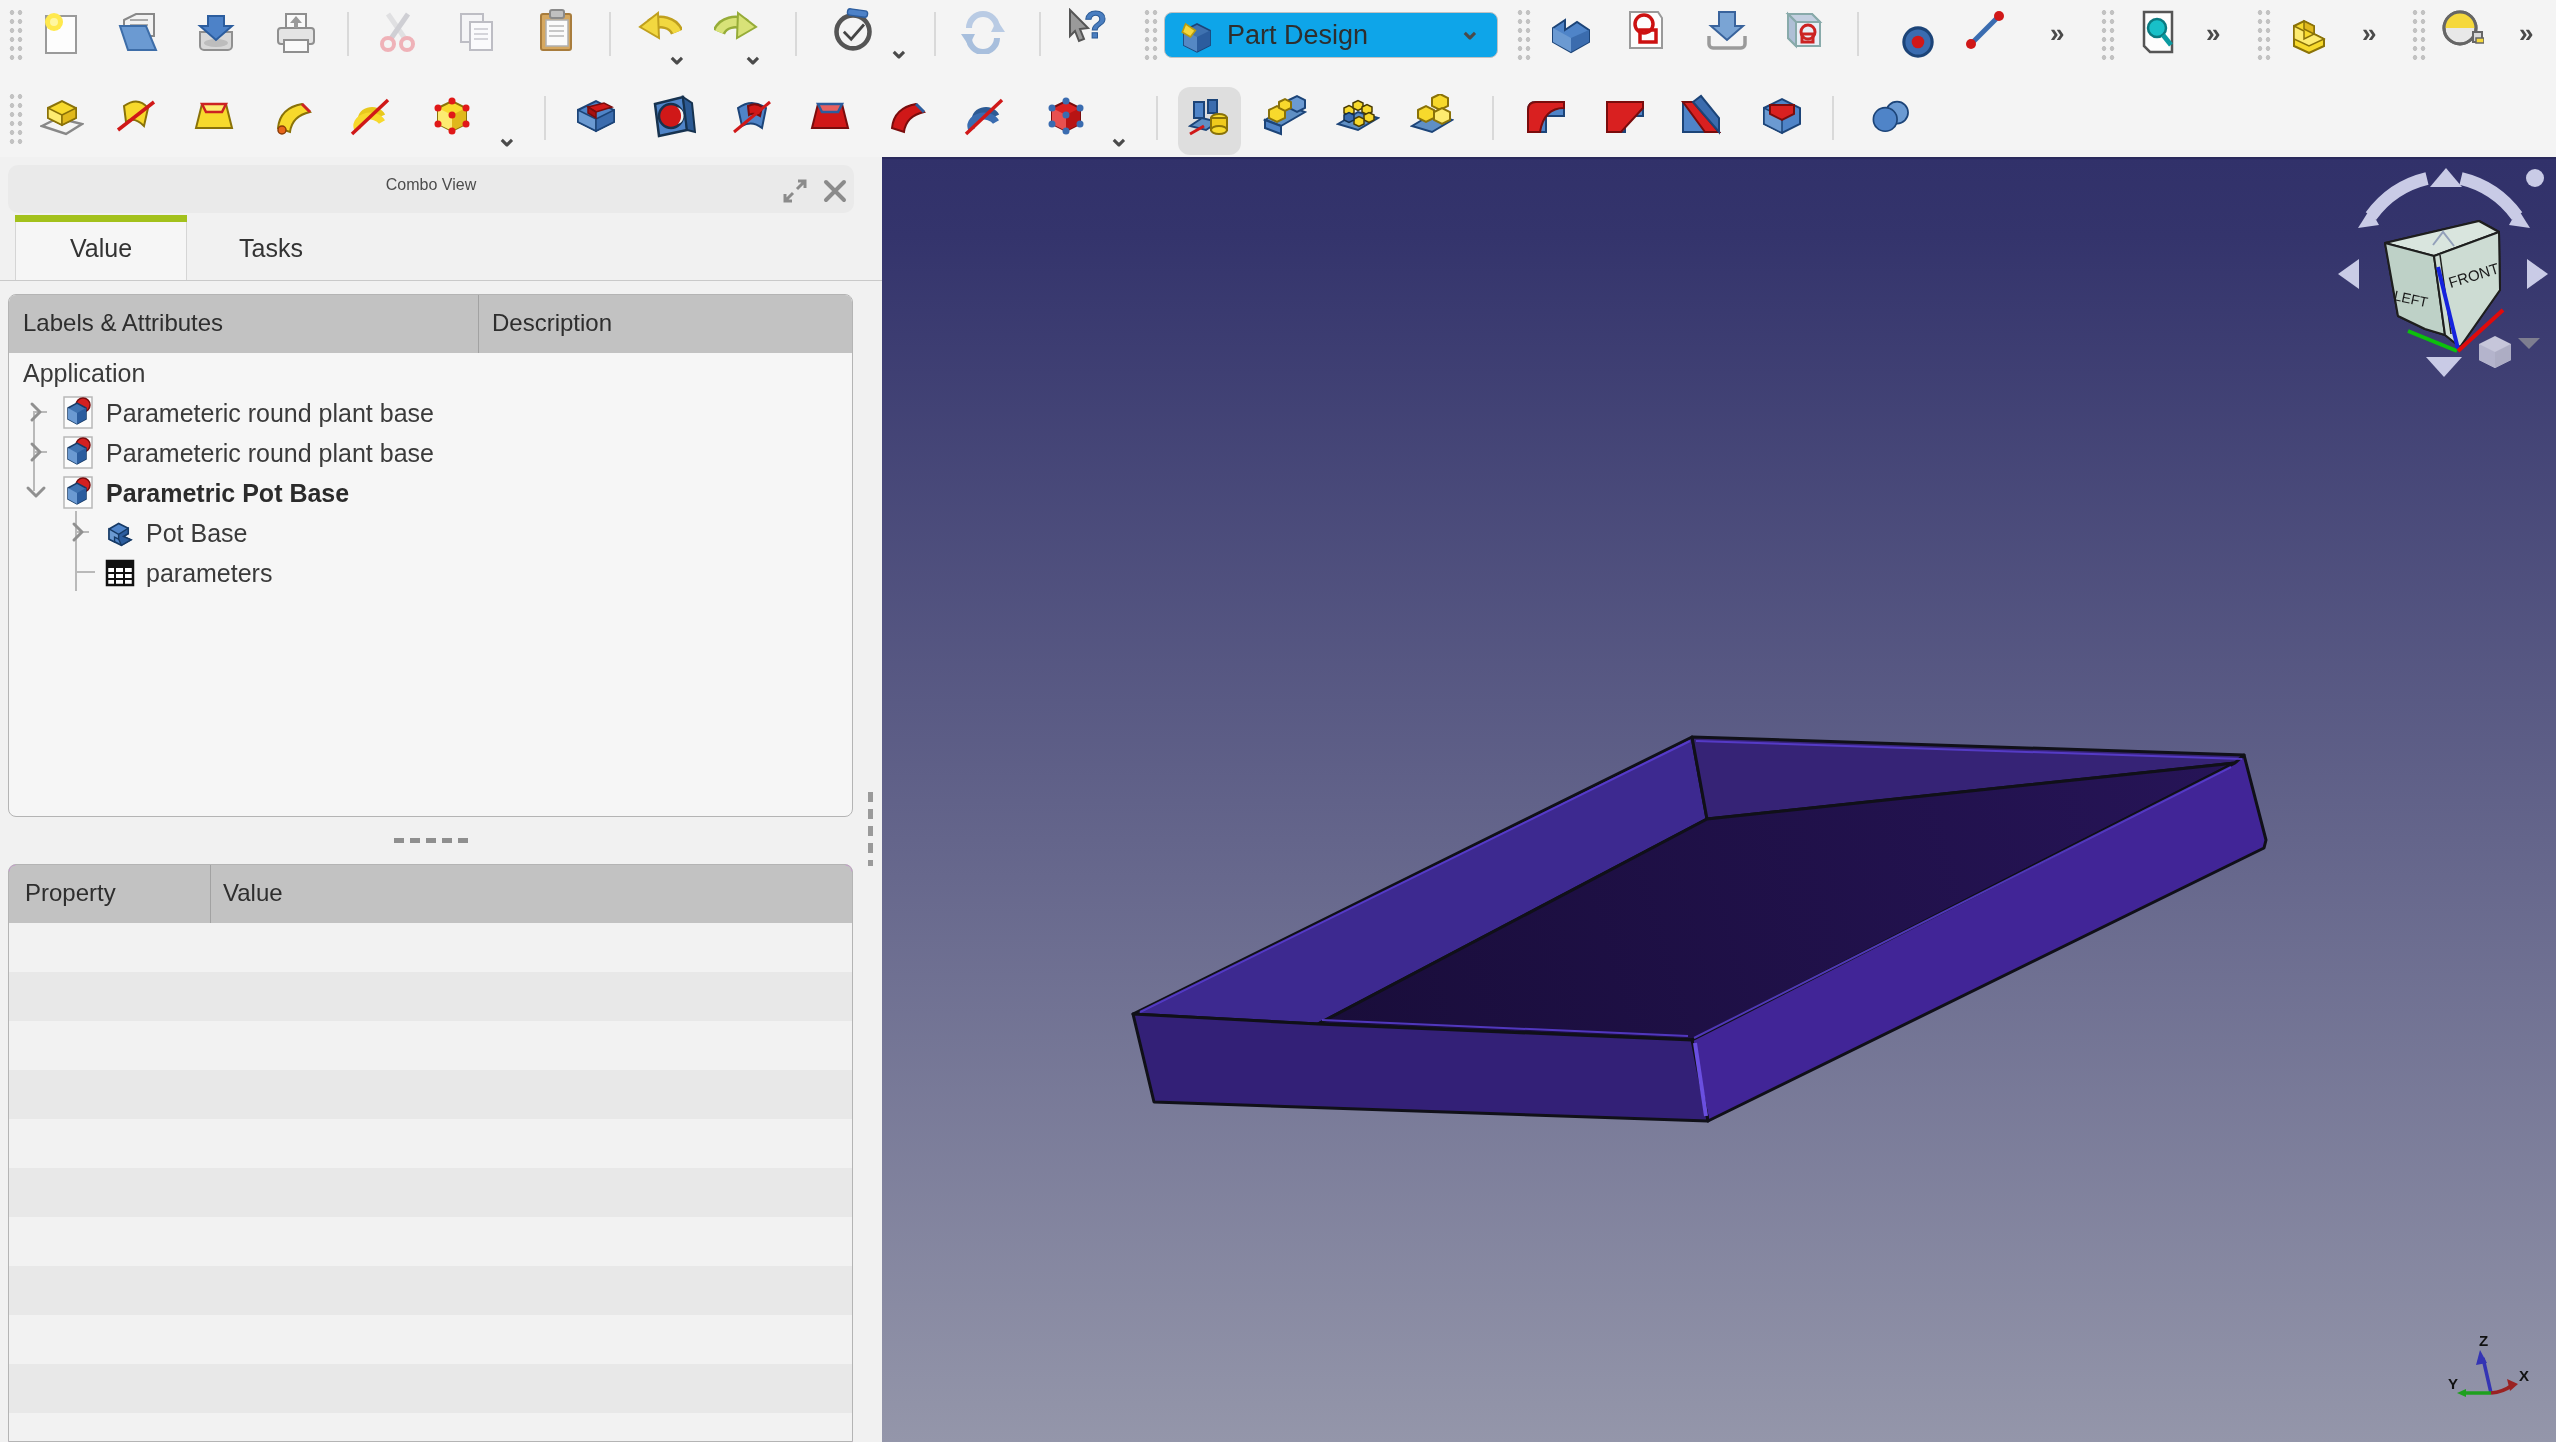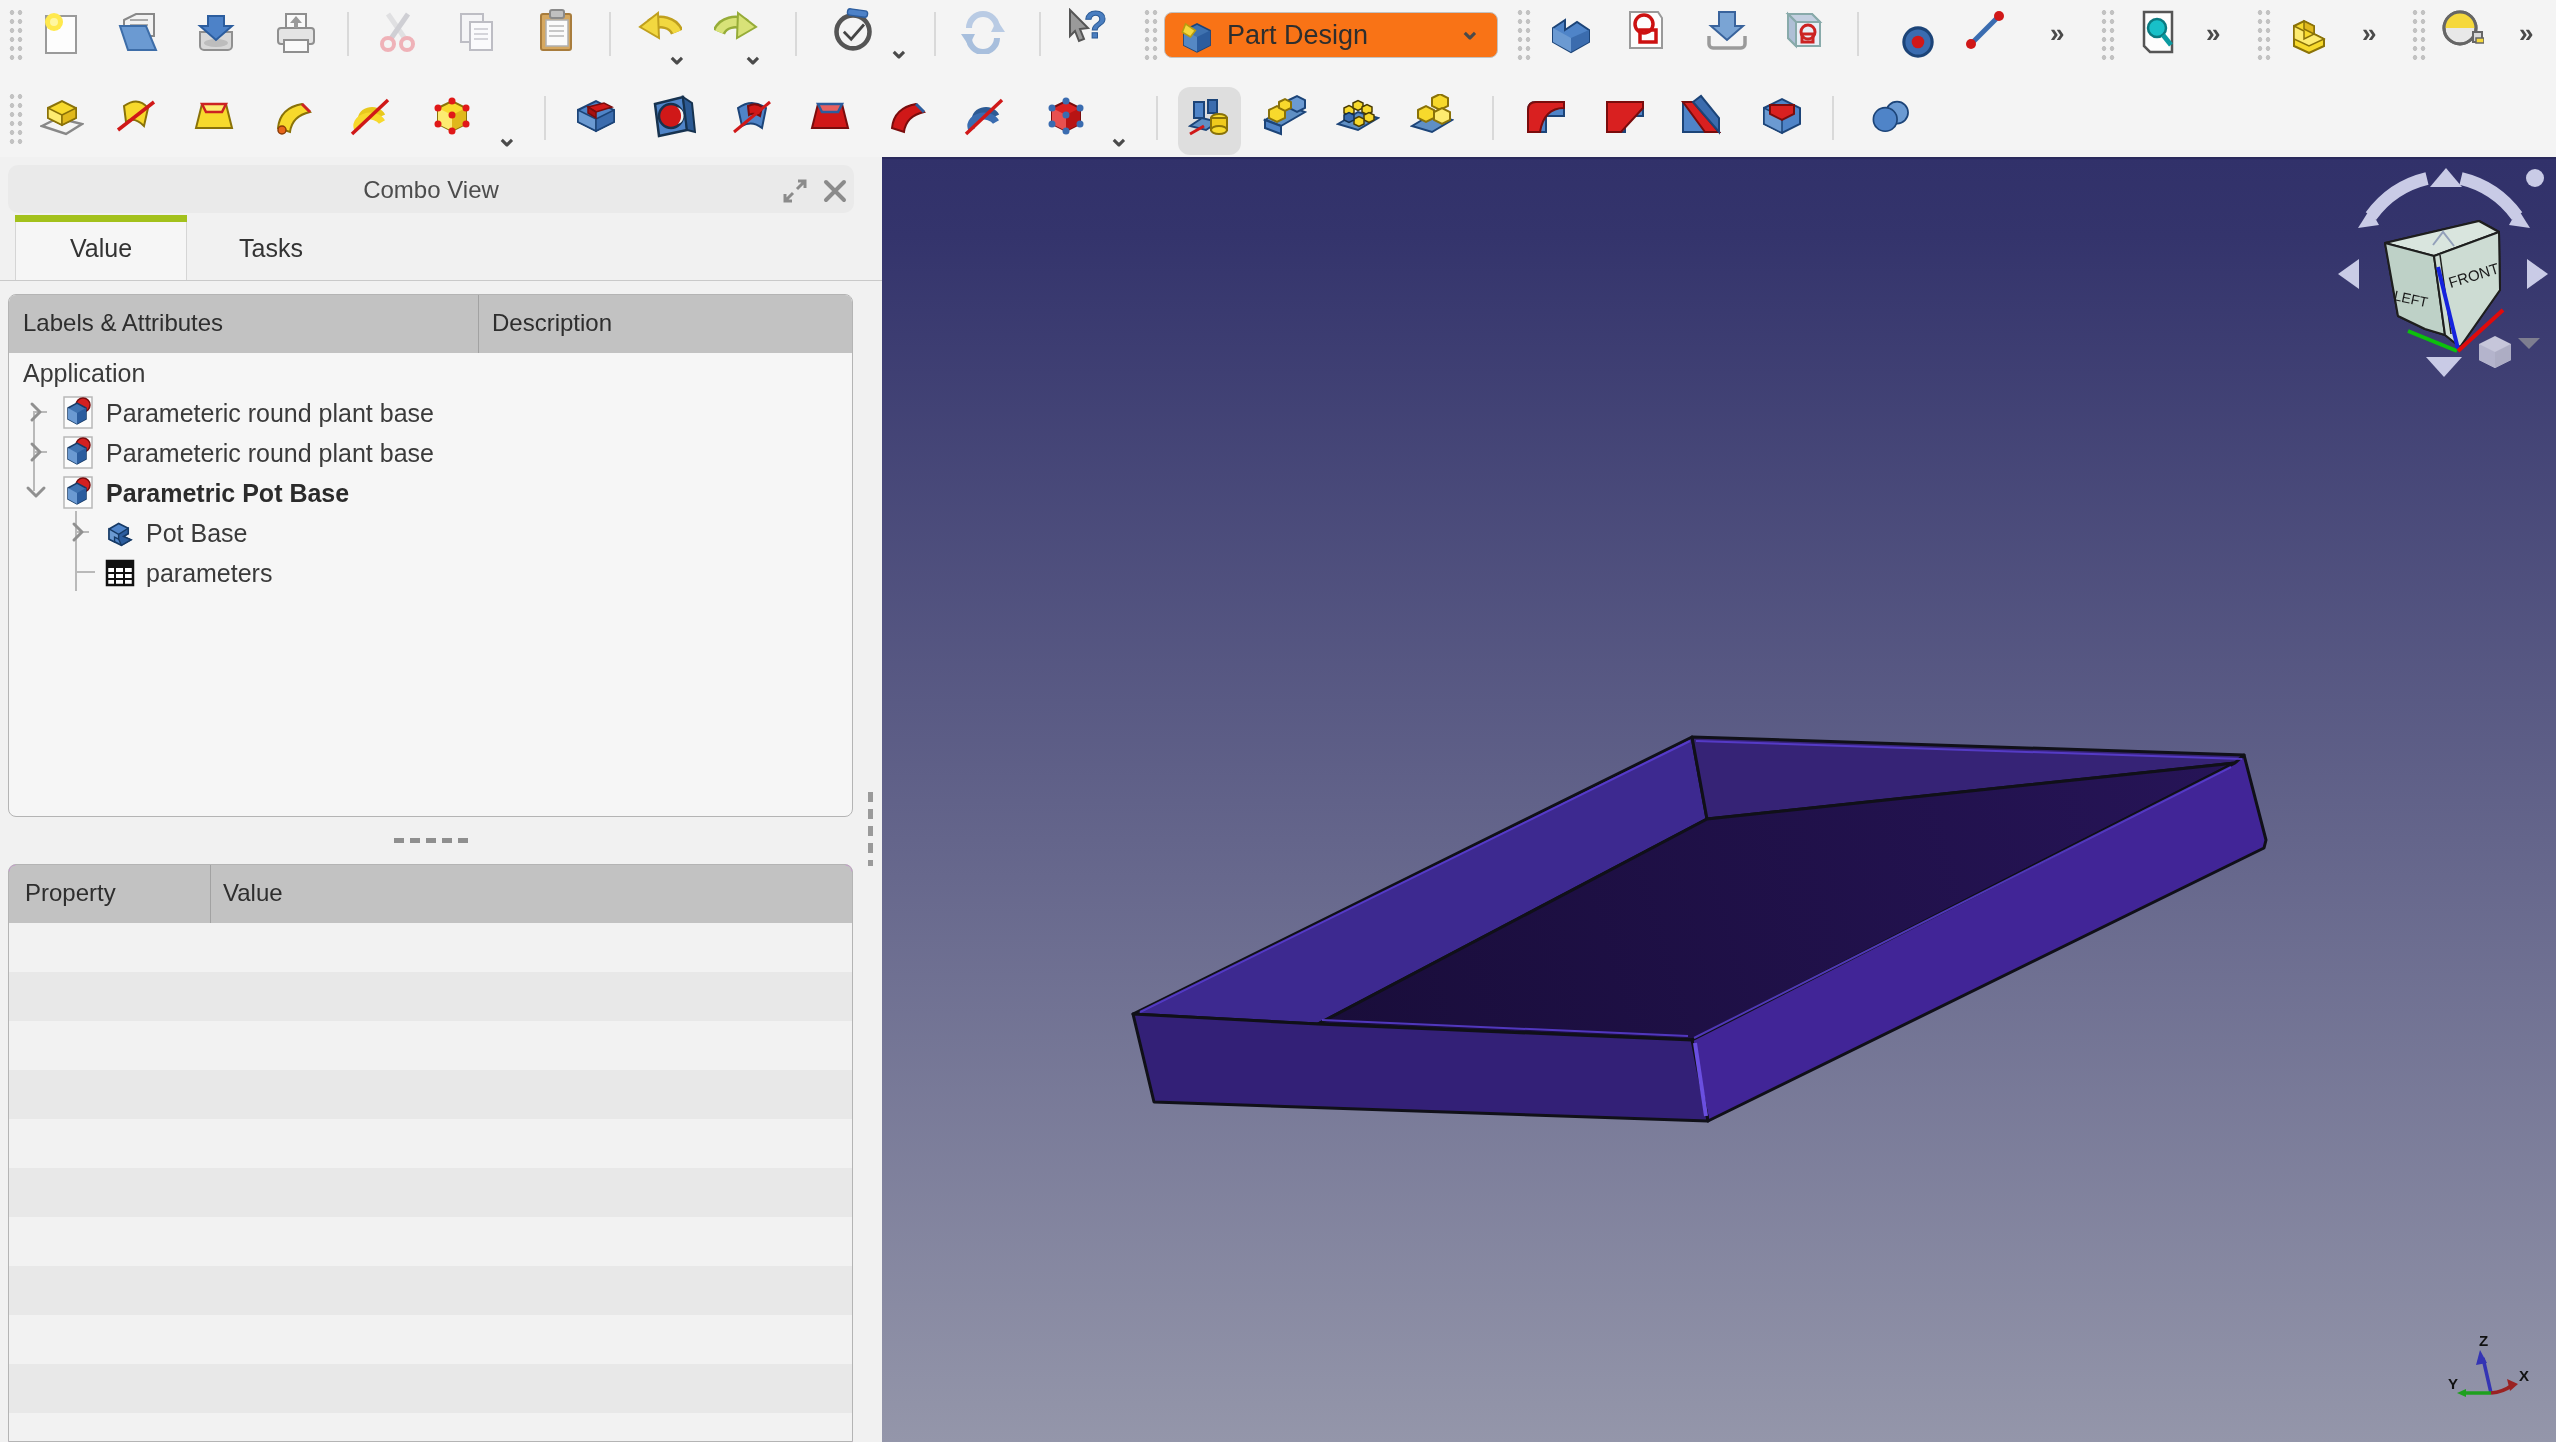--- a/index.html
+++ b/index.html
@@ -133,7 +133,7 @@
   <polygon points="4,2 22,20 14,21 18,31 13,33 9,23 4,28" fill="#9a9a9a" stroke="#555" stroke-width="2"></polygon>
 </svg>
 
-<div style="position:absolute;left:1164px;top:12px;width:334px;height:46px;background:#f97316;border:1px solid #c2c2c2;border-radius:8px;">
+<div style="position:absolute;left:1164px;top:12px;width:334px;height:46px;background:#0ea5e9;border:1px solid #c2c2c2;border-radius:8px;">
   <svg style="position:absolute;left:14px;top:6px" width="36" height="36" viewBox="0 0 44 44">
     <polygon points="6,14 22,6 38,14 38,32 22,40 6,32" fill="#3f72b0" stroke="#1c4478" stroke-width="2"></polygon>
     <polygon points="6,14 22,22 22,40 6,32" fill="#5588c4"></polygon>

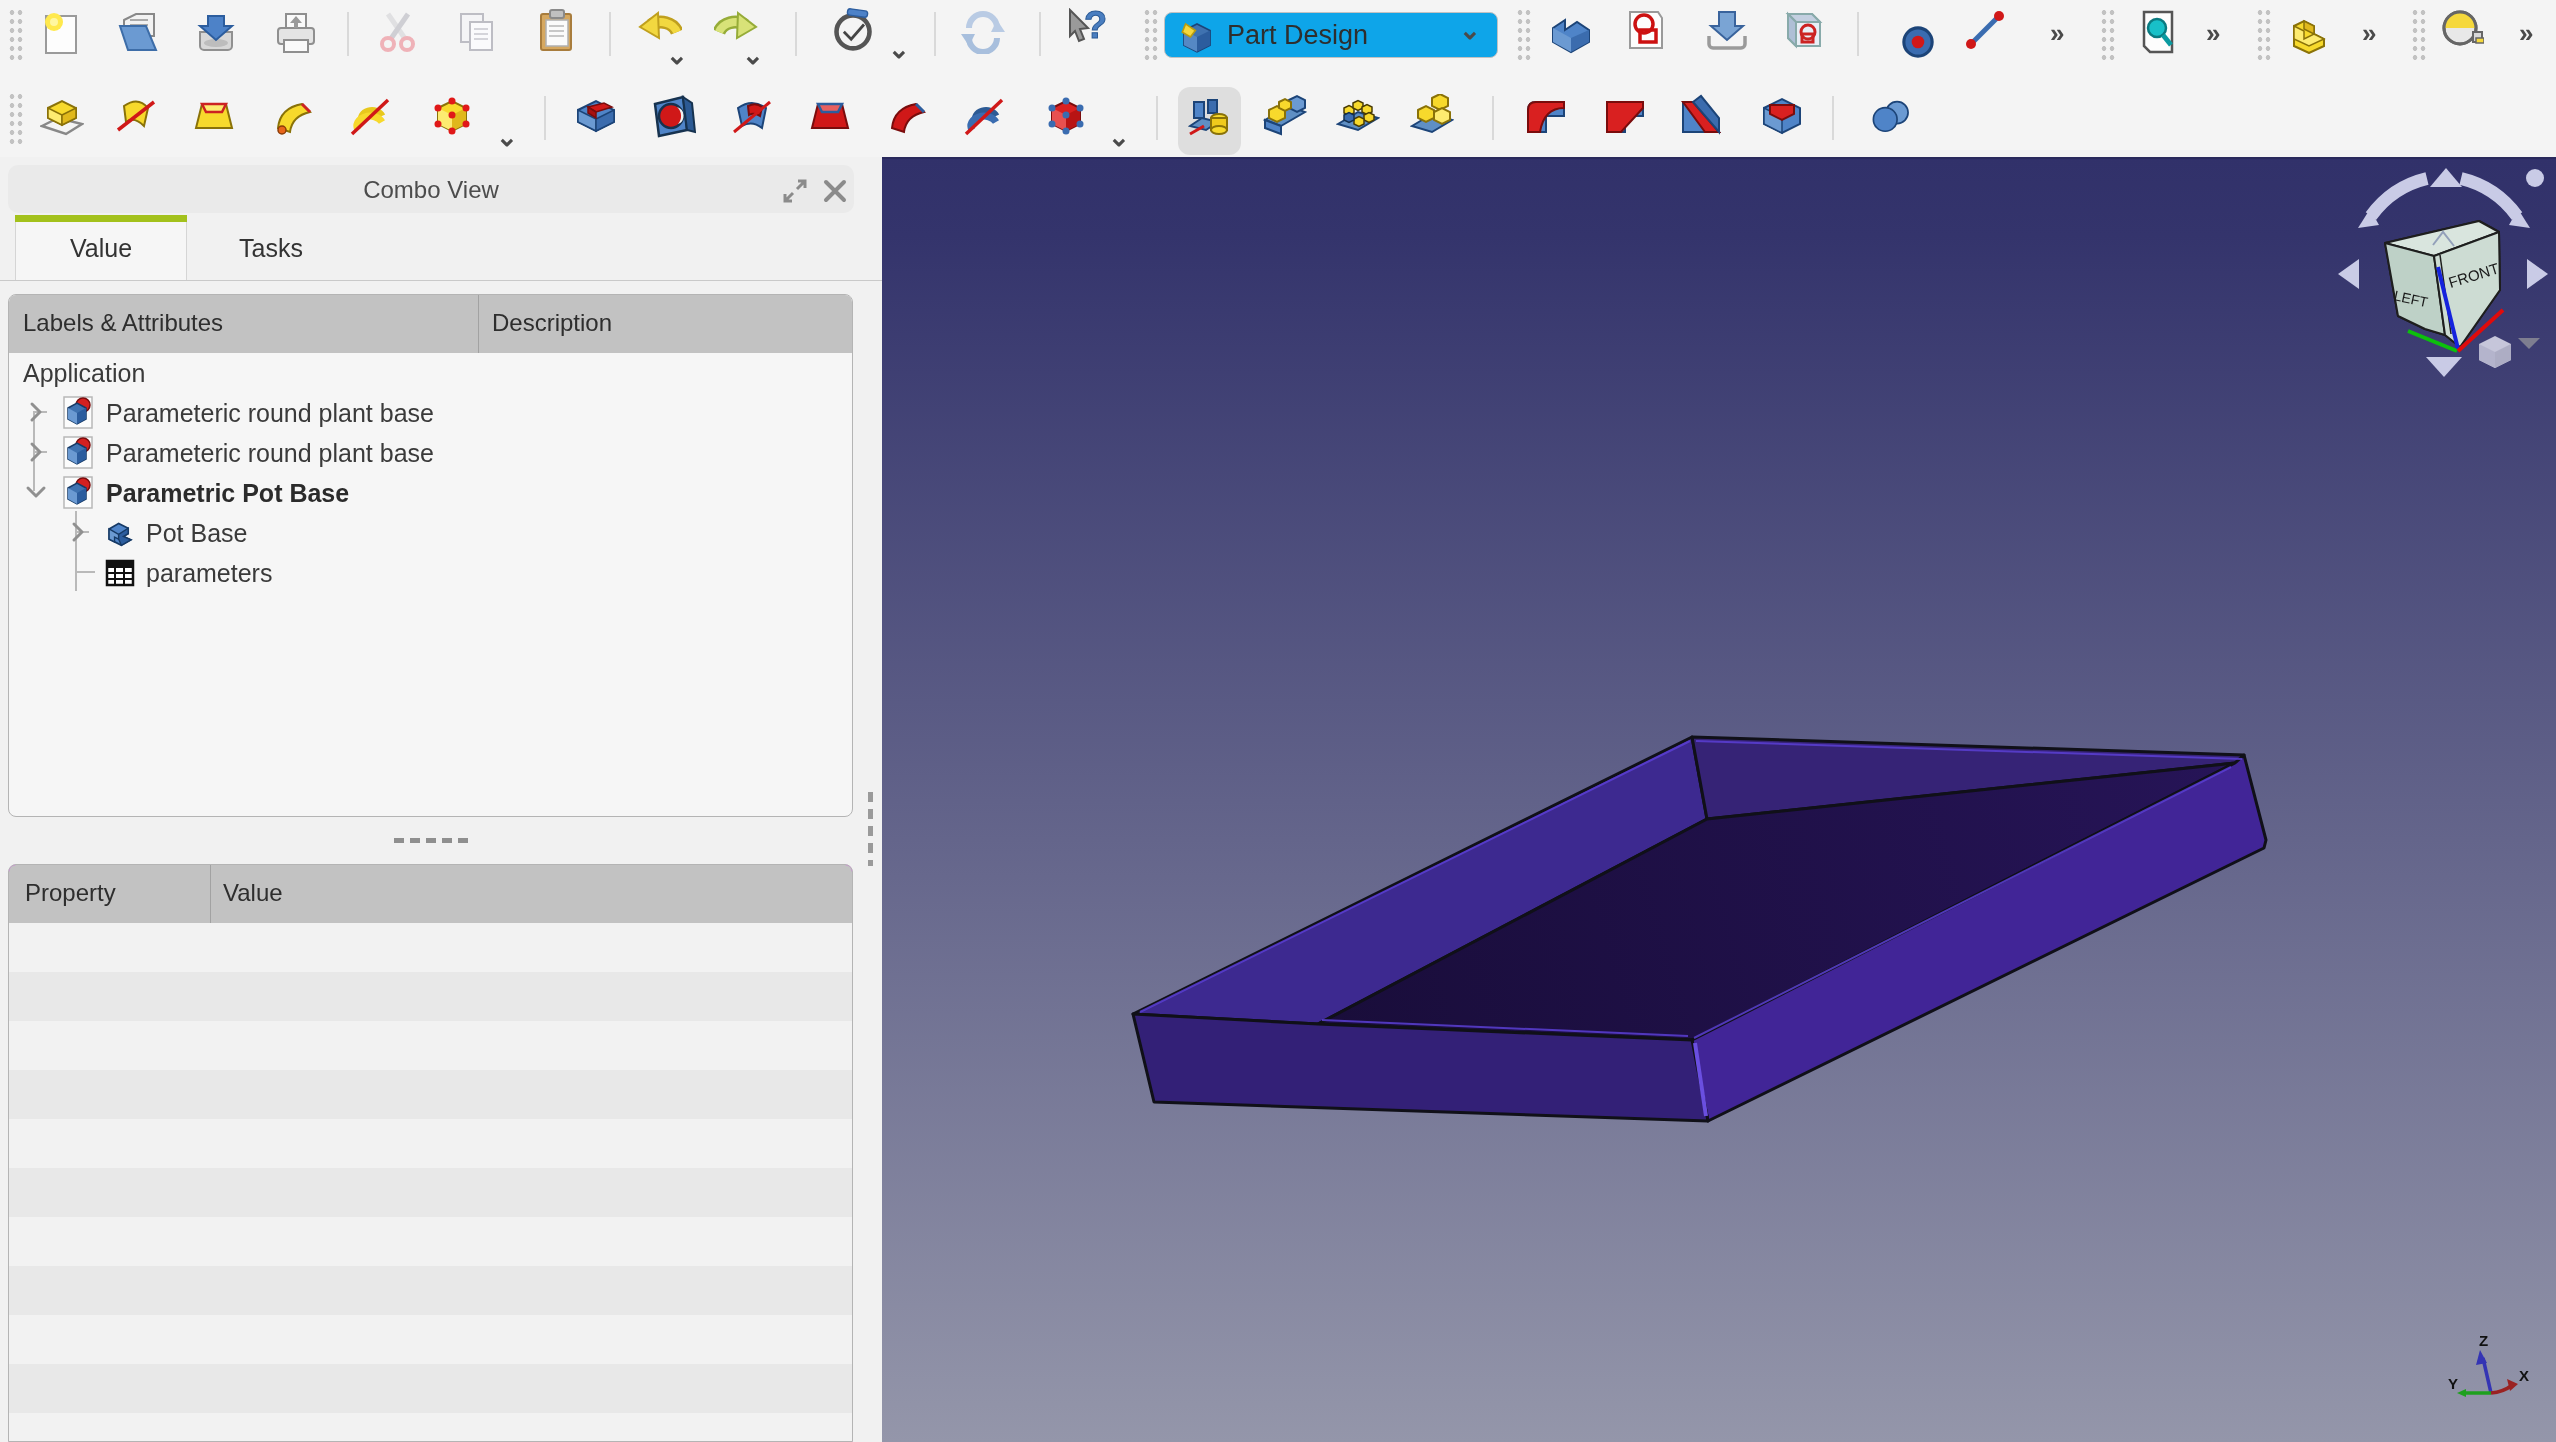--- a/index.html
+++ b/index.html
@@ -19,7 +19,7 @@
   .chev { position:absolute; color:#4a4a4a; font-size:26px; font-weight:bold; }
   
   #titlebar { position:absolute; left:8px; top:8px; width:846px; height:48px; background:#eaeaea; border-radius:10px; }
-  #titlebar .t { position:absolute; left:0; right:0; top:11px; text-align:center; font-size:24px; color:#4c4c4c; }
+  #titlebar .t { position:absolute; left:0; right:0; top:11px; text-align:center; font-size:16px; color:#4c4c4c; }
   .tab { position:absolute; top:65px; height:59px; font-size:25px; color:#333; text-align:center; }
   #tab-model { left:15px; width:172px; background:#f6f6f6; border-left:1px solid #d5d5d5; border-right:1px solid #d5d5d5; }
   #tab-model .green { position:absolute; left:-1px; top:-7px; width:172px; height:7px; background:#a3c11c; }

